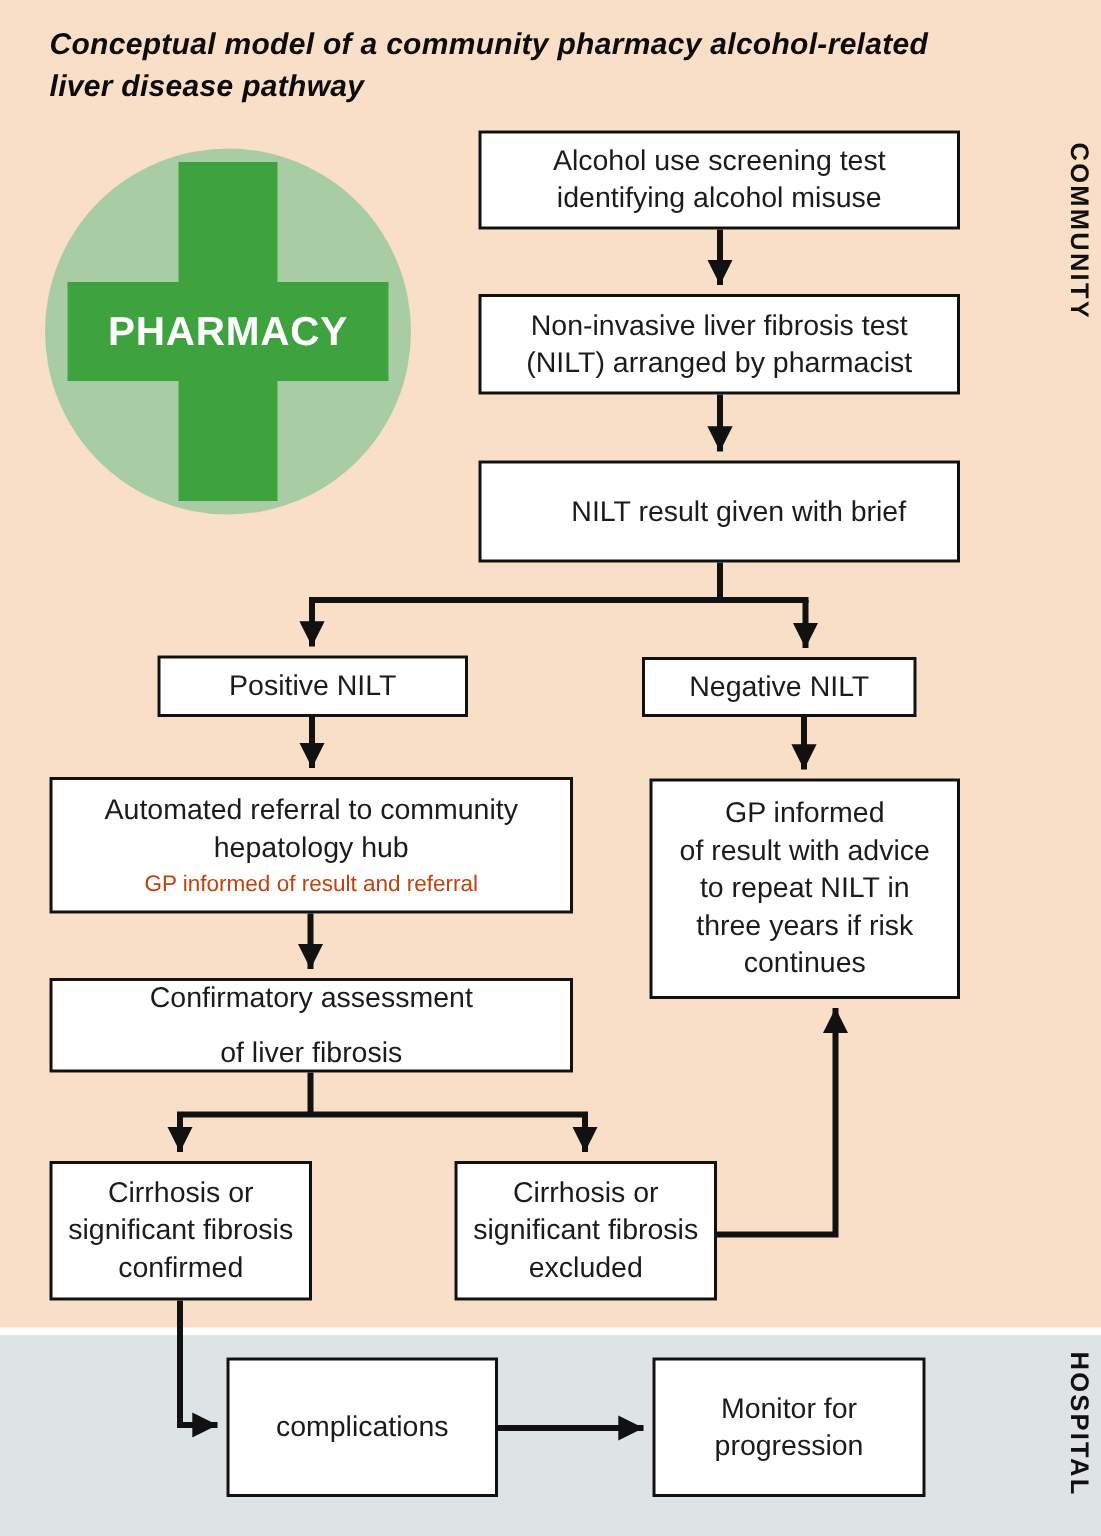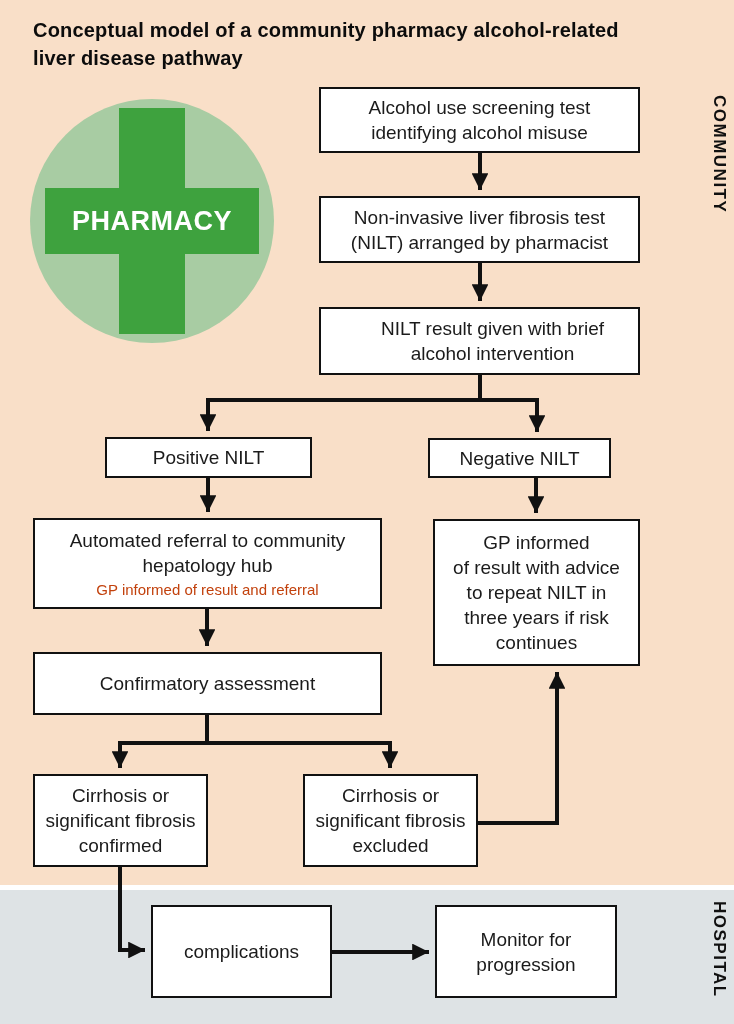--- a/index.html
+++ b/index.html
@@ -14,7 +14,7 @@
     position:absolute;left:33px;top:16px;z-index:3;
     font-size:20px;font-weight:bold;line-height:28px;color:#0c0c0c;letter-spacing:0.2px;
   }
-  .fig-title span{display:block;}
+  .fig-title span{display:block;font-style:italic;}
   .side-label{
     position:absolute;left:701px;width:28px;z-index:3;
     writing-mode:vertical-rl;text-orientation:mixed;

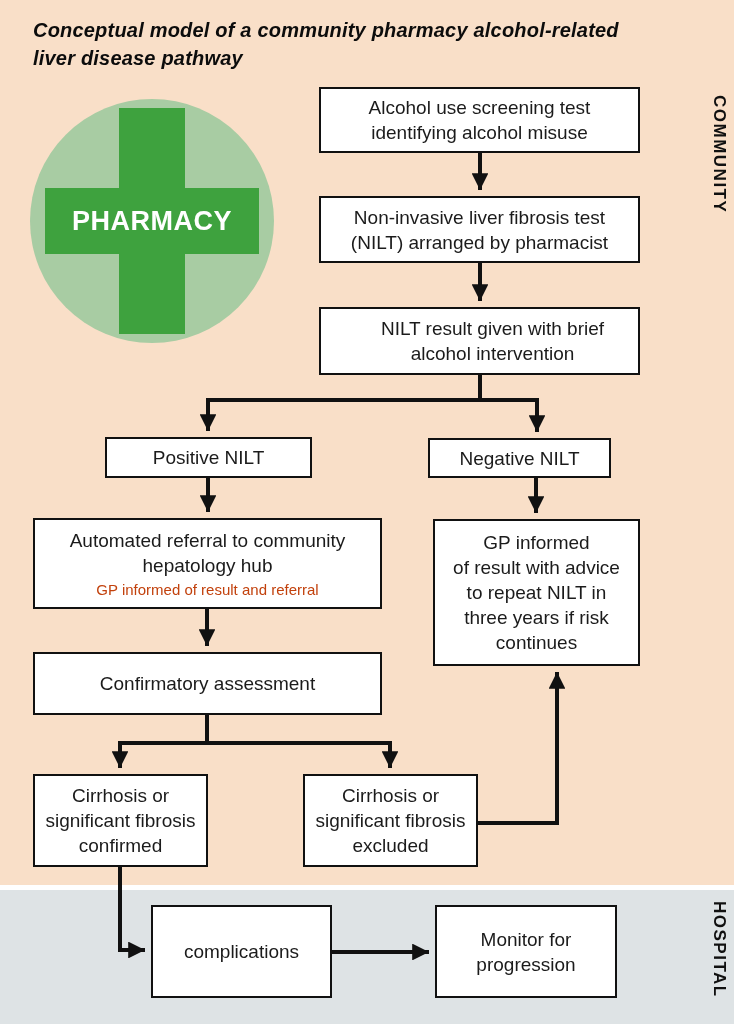--- a/index.html
+++ b/index.html
@@ -101,7 +101,6 @@
 
   <div class="node" style="left:319px;top:307px;width:321px;height:68px;padding-left:26px;">
     <span>NILT result given with brief</span>
-    <span>alcohol intervention</span>
   </div>
 
   <div class="node" style="left:105px;top:437px;width:207px;height:41px;">

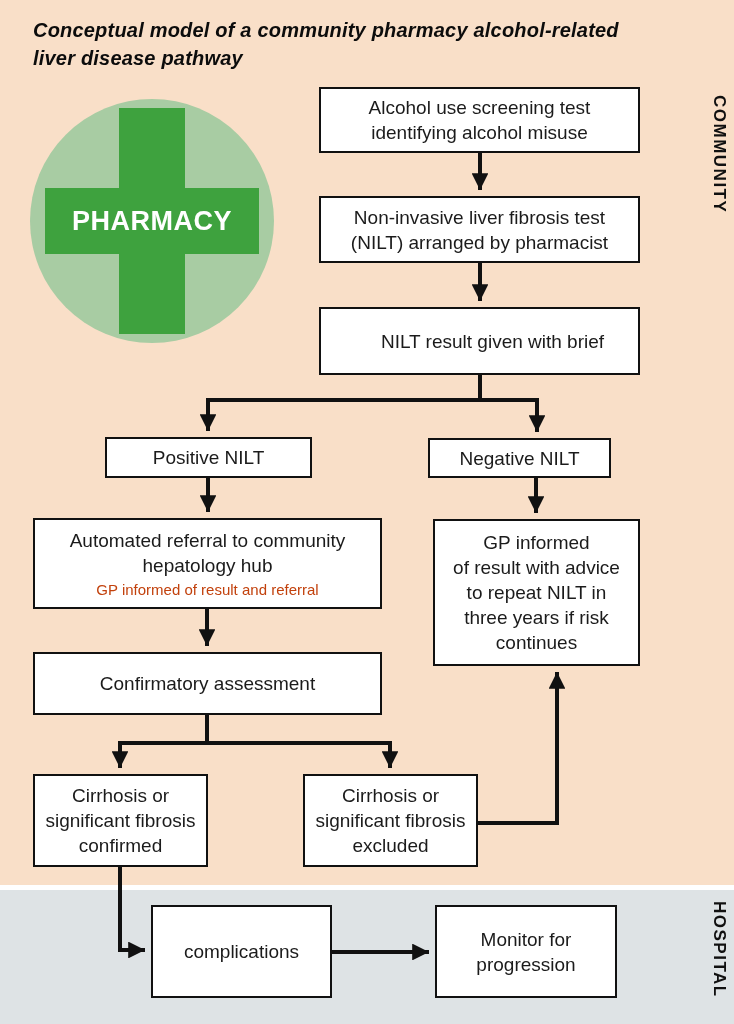--- a/index.html
+++ b/index.html
@@ -127,6 +127,7 @@
 
   <div class="node" style="left:33px;top:652px;width:349px;height:63px;gap:12px;">
     <span>Confirmatory assessment</span>
+    <span>of liver fibrosis</span>
   </div>
 
   <div class="node" style="left:33px;top:774px;width:175px;height:93px;">

